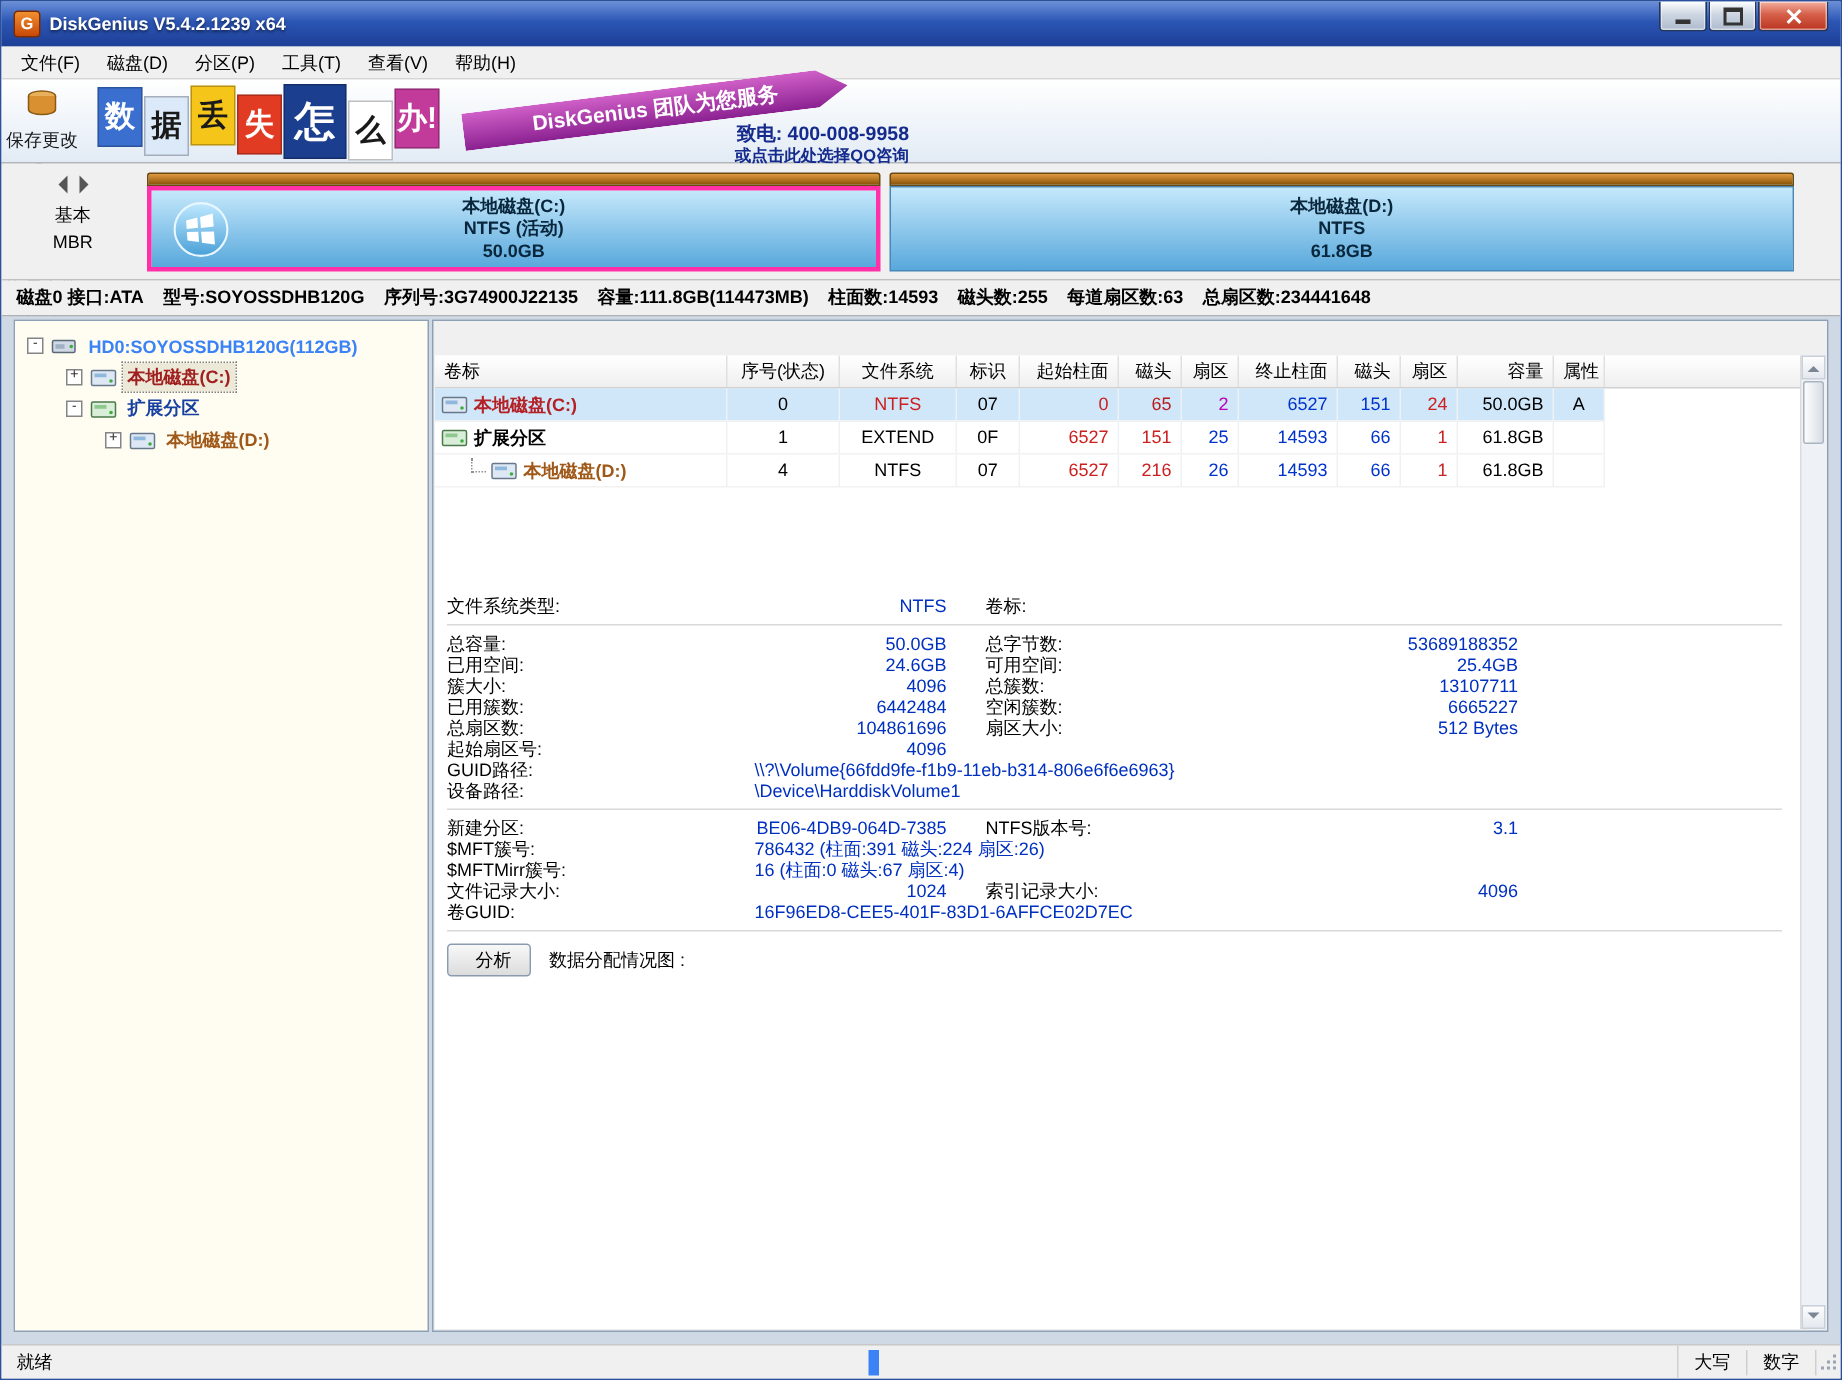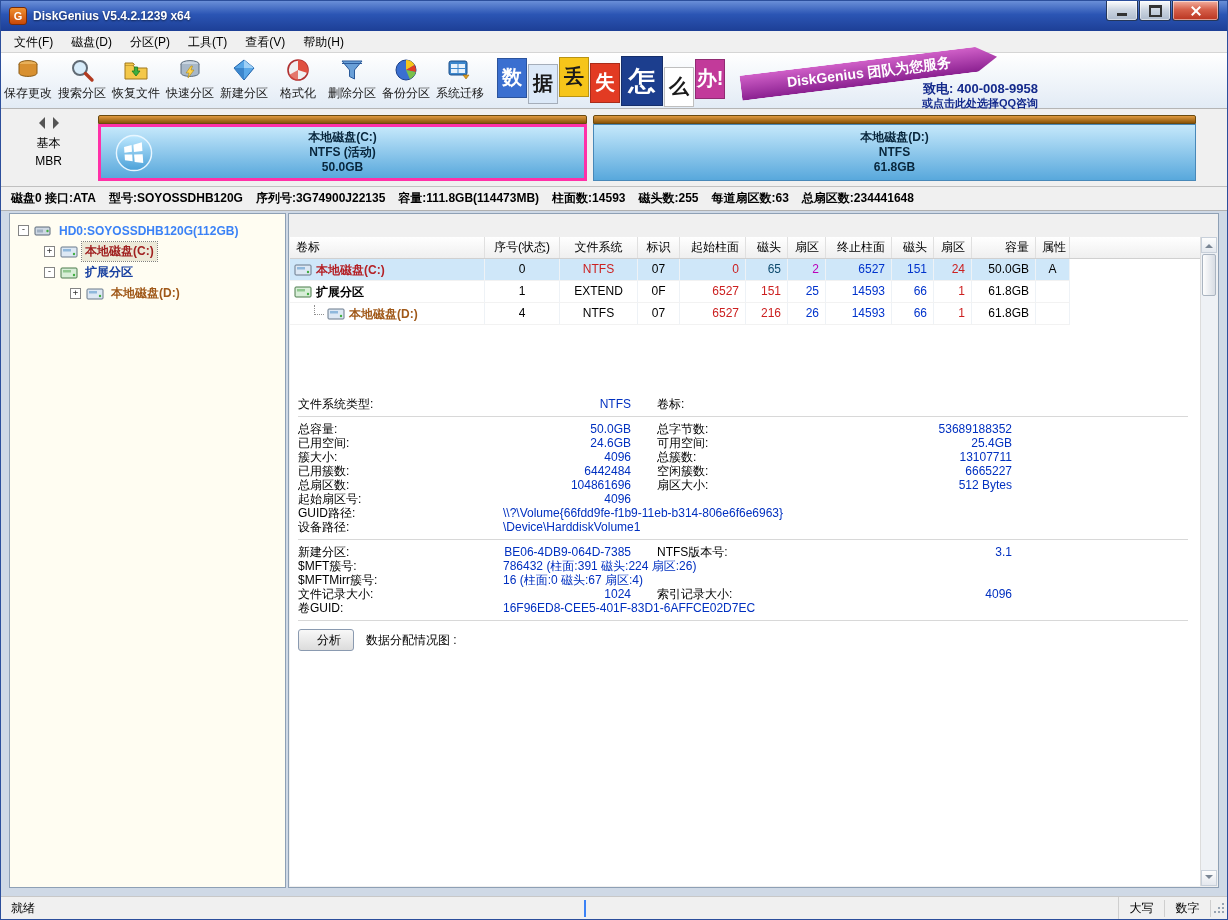--- a/index.html
+++ b/index.html
@@ -33,7 +33,7 @@
   .toolbar{position:absolute;left:0;top:52px;right:0;height:56px;
     background:linear-gradient(#ffffff,#e2ebf5);border-bottom:1px solid #b5b5b5;
     display:flex;align-items:stretch;box-sizing:border-box;}
-  .tb-buttons{display:flex;}
+  .tb-buttons{display:flex;flex-direction:column;}
   .tbtn{width:54px;display:flex;flex-direction:column;align-items:center;padding-top:4px;cursor:default;}
   .ticon{width:26px;height:26px;display:block;}
   .ticon svg{width:26px;height:26px;display:block;}

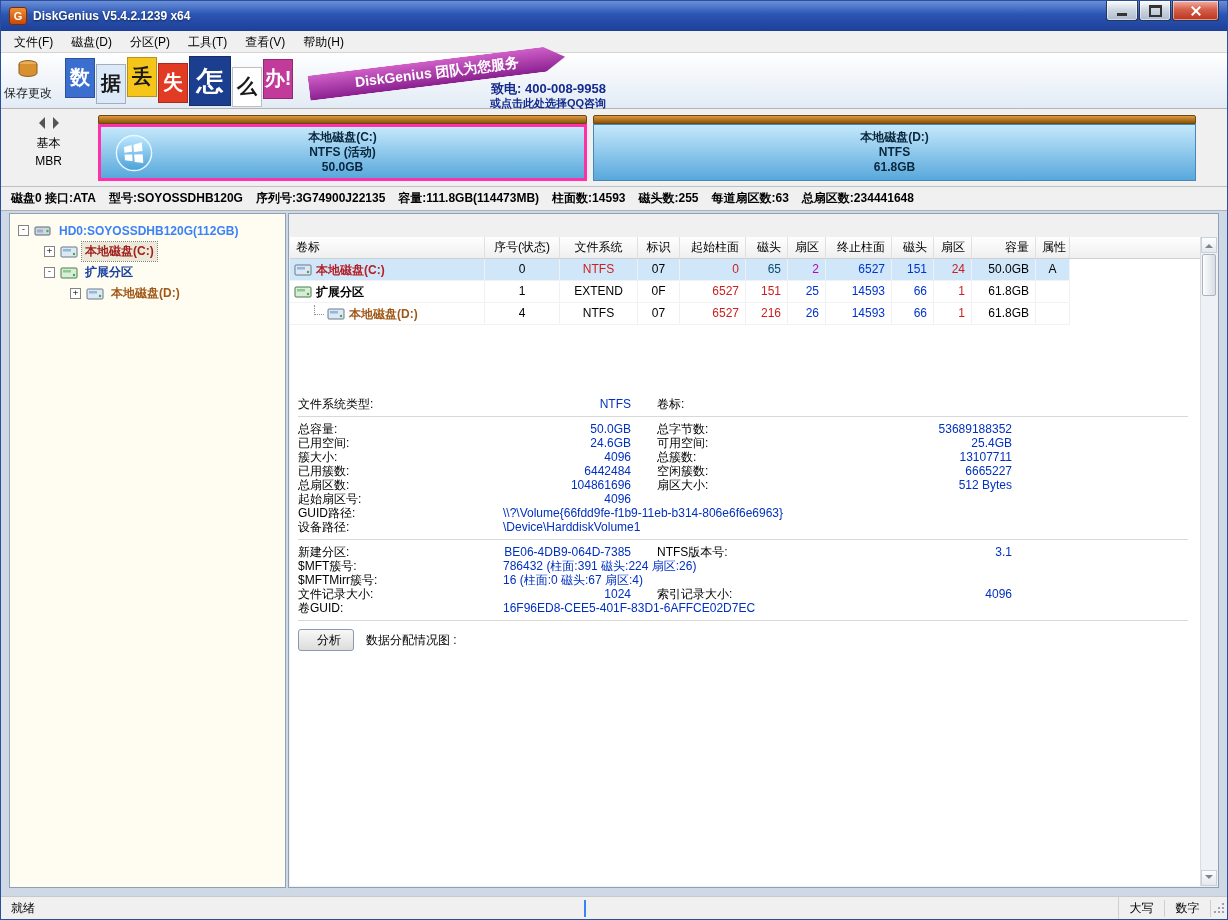--- a/index.html
+++ b/index.html
@@ -430,7 +430,7 @@
               <div class="td" style="width: 78px; text-align: center; color: rgb(204, 32, 32);">NTFS</div>
               <div class="td" style="width: 42px; text-align: center; color: rgb(0, 0, 0);">07</div>
               <div class="td" style="width: 66px; text-align: right; color: rgb(204, 32, 32);">0</div>
-              <div class="td" style="width: 42px; text-align: right; color: #0c4a6e;">65</div>
+              <div class="td" style="width: 42px; text-align: right; color: #b91c1c;">65</div>
               <div class="td" style="width: 38px; text-align: right; color: rgb(187, 0, 187);">2</div>
               <div class="td" style="width: 66px; text-align: right; color: rgb(0, 51, 204);">6527</div>
               <div class="td" style="width: 42px; text-align: right; color: rgb(0, 51, 204);">151</div>

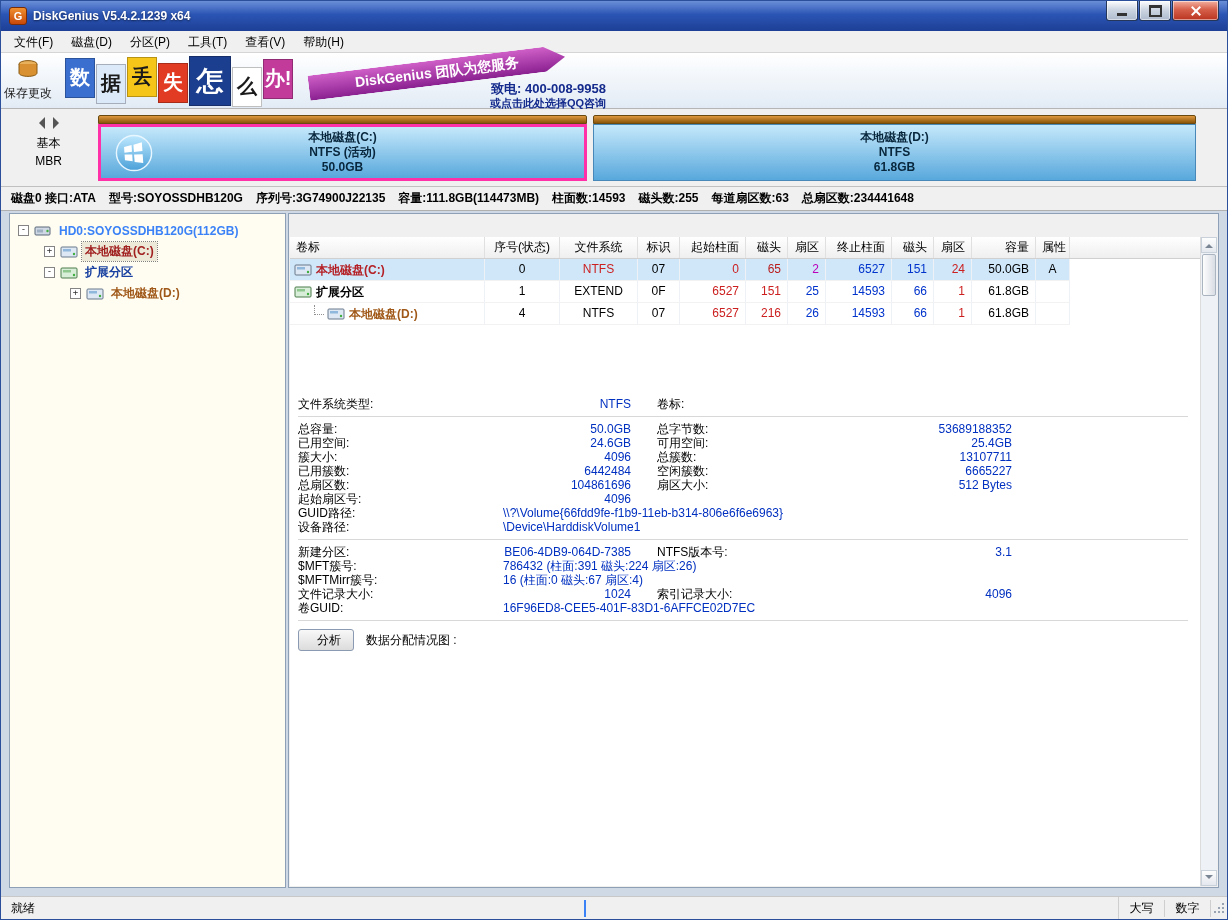--- a/index.html
+++ b/index.html
@@ -148,7 +148,7 @@
   
   .statusbar{position:absolute;left:0;right:0;bottom:0;height:23px;background:#f0f0f0;
     border-top:1px solid #c8c8c8;display:flex;align-items:center;box-sizing:border-box;}
-  .sb-ready{width:585px;padding-left:10px;border-right:2px solid #3b82f6;color:#000;box-sizing:border-box;}
+  .sb-ready{width:585px;padding-left:10px;border-right:7px solid #3b82f6;color:#000;box-sizing:border-box;}
   .sb-fill{flex:1;height:100%;border-right:1px solid #cfcfcf;}
   .sb-caps,.sb-num{width:45px;text-align:center;border-right:1px solid #cfcfcf;color:#000;}
   .sb-grip{width:16px;height:16px;position:relative;}

